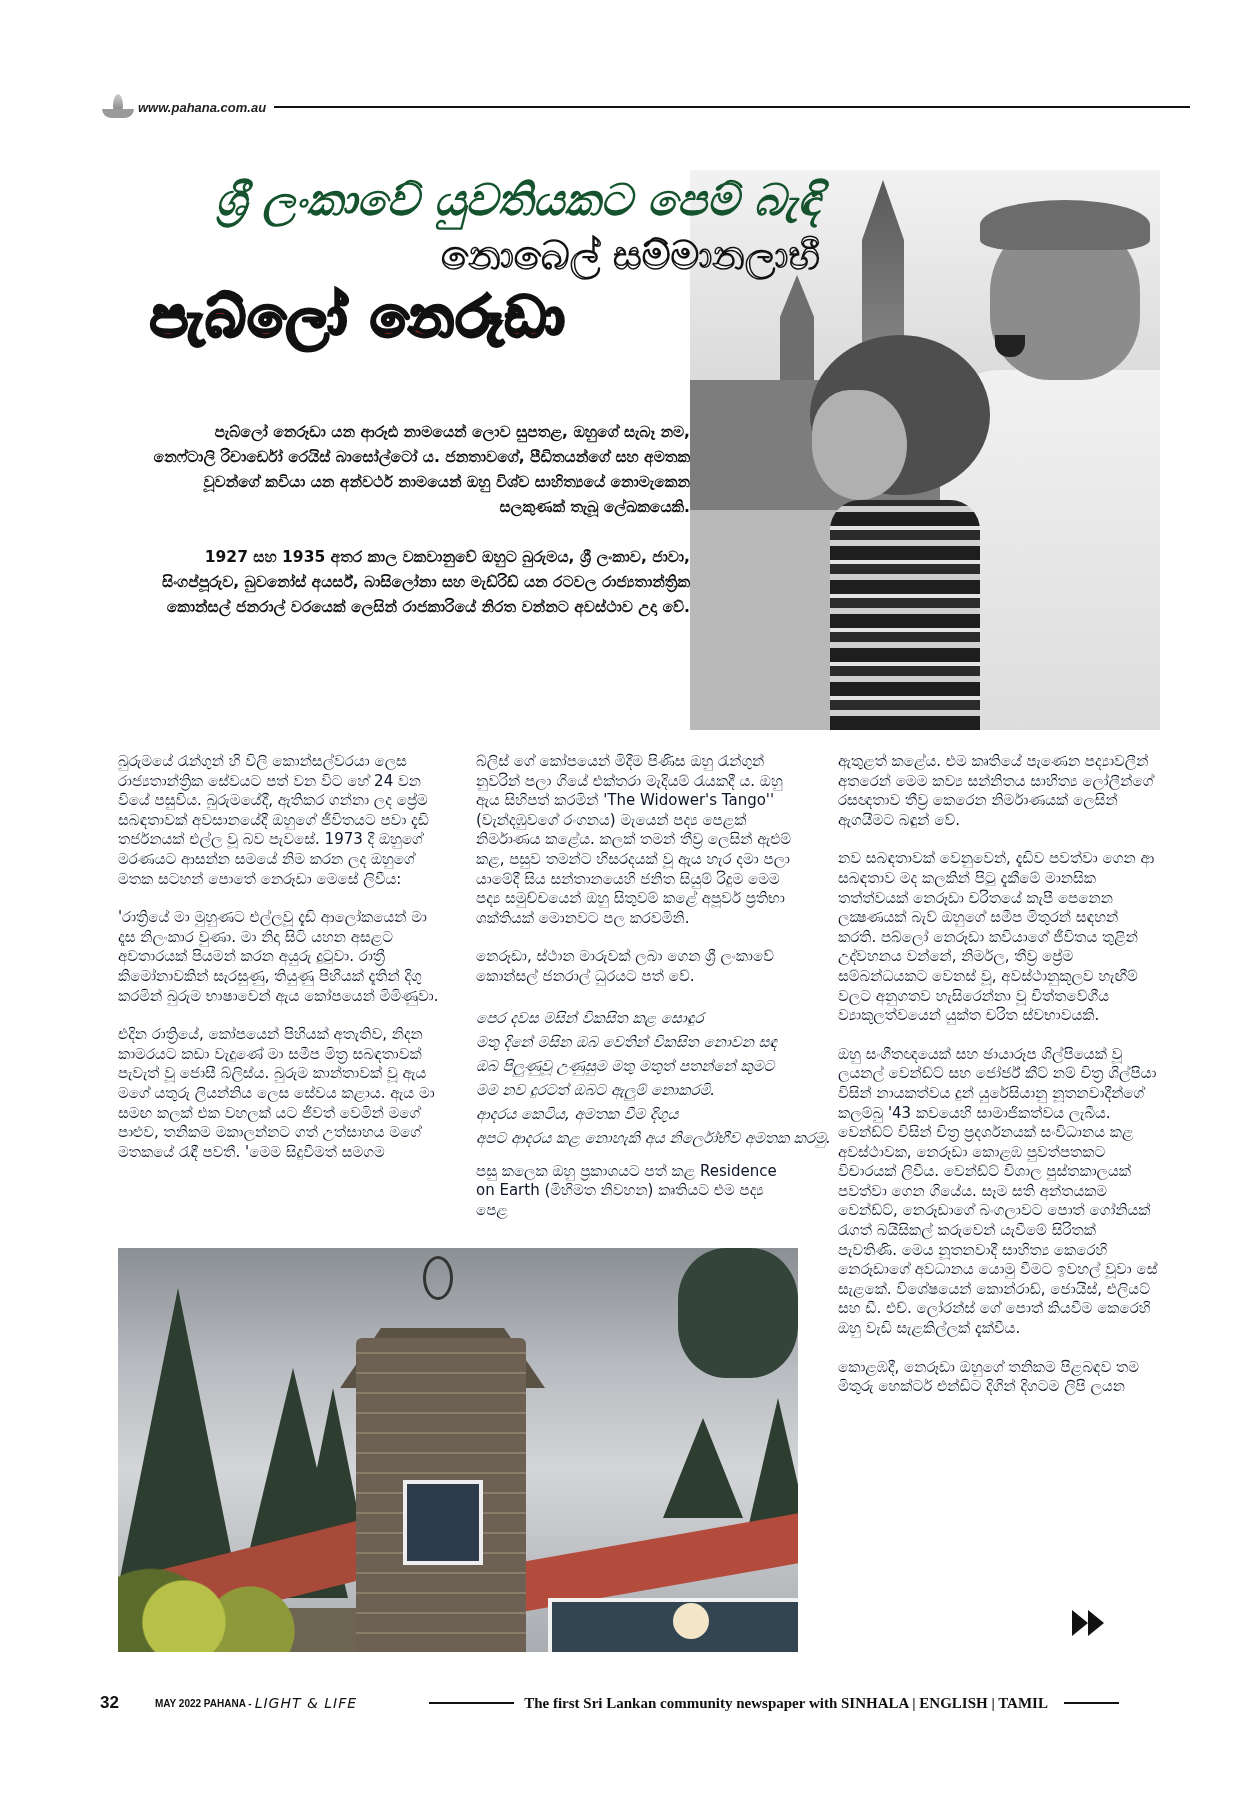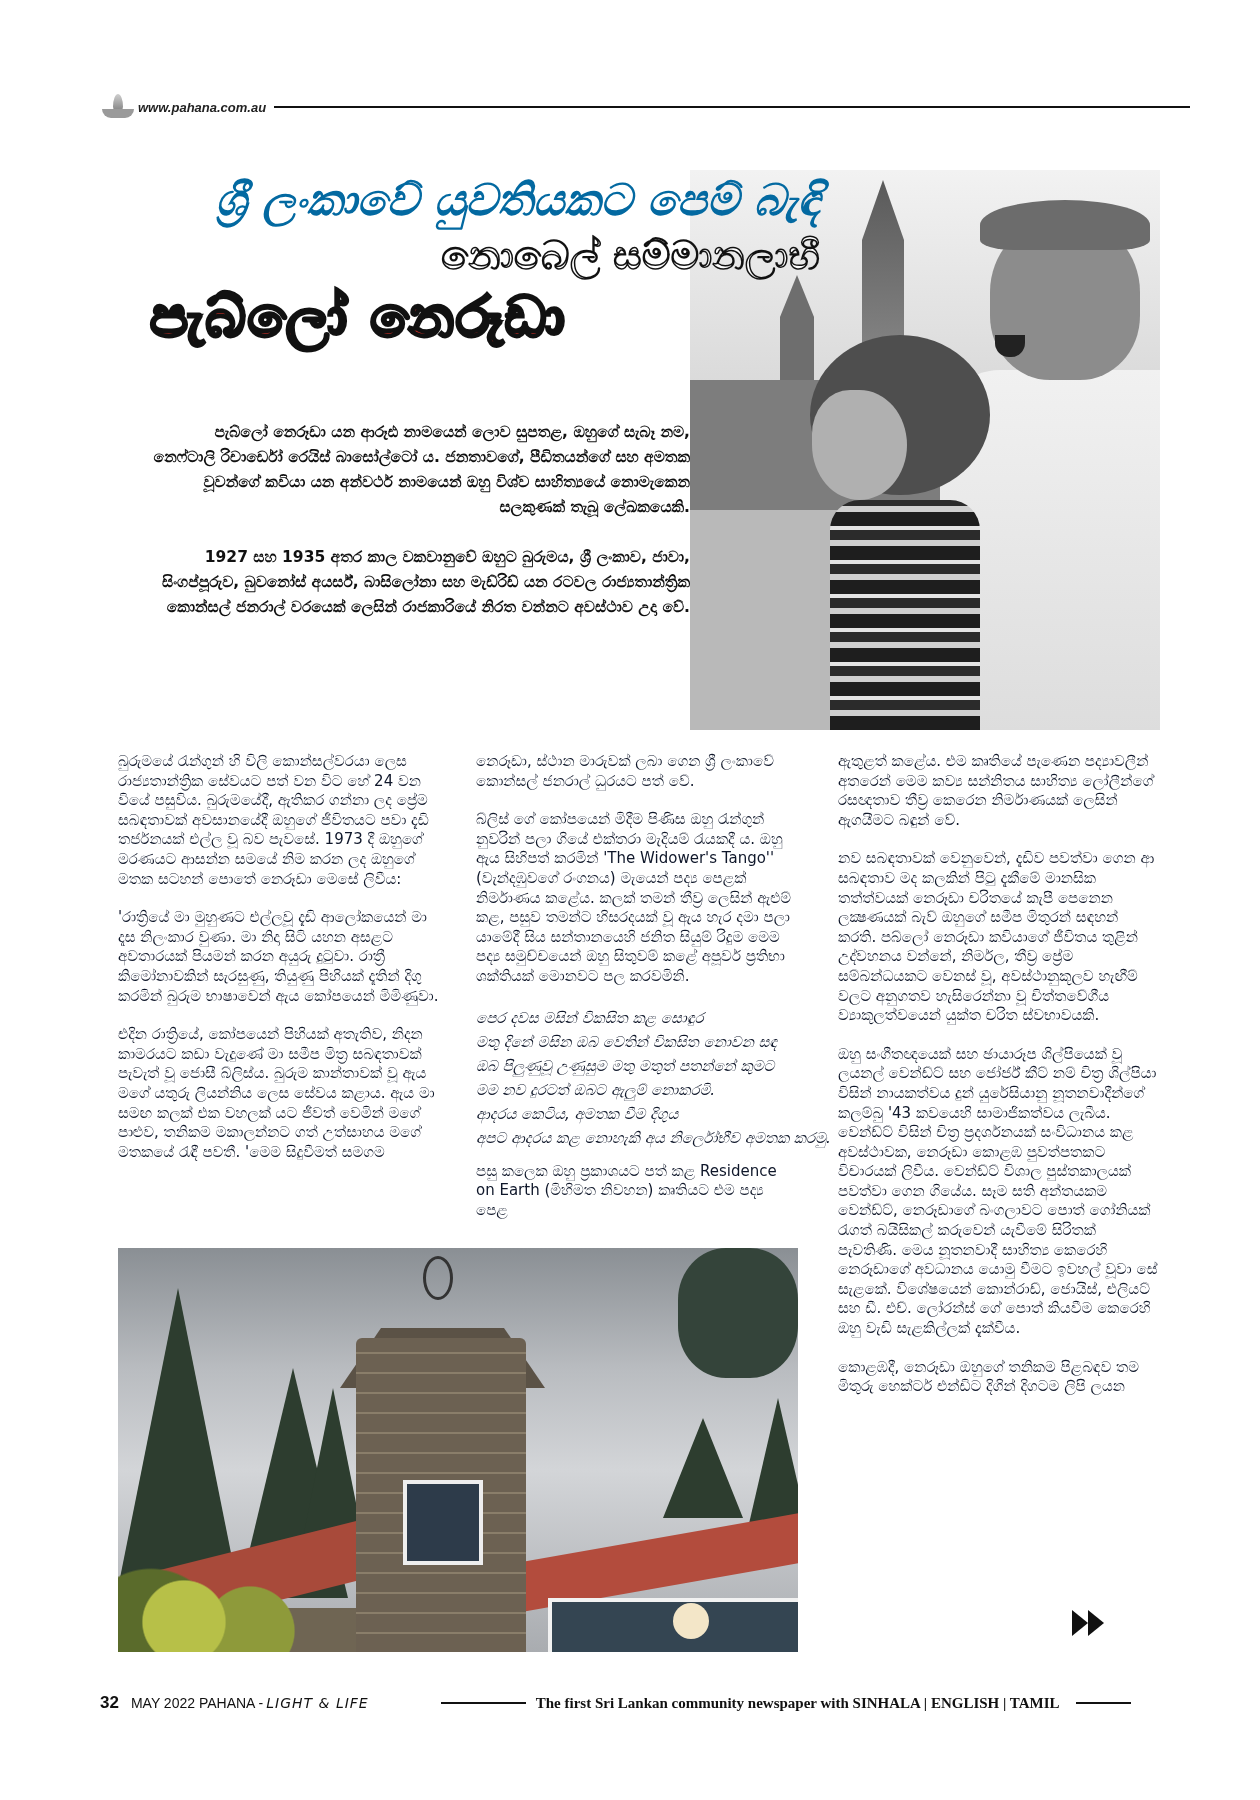--- a/index.html
+++ b/index.html
@@ -16,7 +16,7 @@
 
   
   .title-block { position: absolute; left: 110px; top: 160px; width: 700px; }
-  .title-line1 { position: absolute; left: 20px; top: 14px; width: 690px; text-align: right; font-size: 44px; font-style: italic; font-weight: bold; color: #0369a1; white-space: nowrap; }
+  .title-line1 { position: absolute; left: 20px; top: 14px; width: 690px; text-align: right; font-size: 44px; font-style: italic; font-weight: bold; color: #14532d; white-space: nowrap; }
   .title-line2 { position: absolute; left: 140px; top: 72px; width: 570px; text-align: right; font-size: 40px; color: #fff; -webkit-text-stroke: 1.5px #111; white-space: nowrap; }
   .title-line3 { position: absolute; left: 40px; top: 124px; width: 680px; text-align: left; font-size: 56px; font-weight: bold; color: #e6332a; -webkit-text-stroke: 3px #111; white-space: nowrap; letter-spacing: 2px; }
 

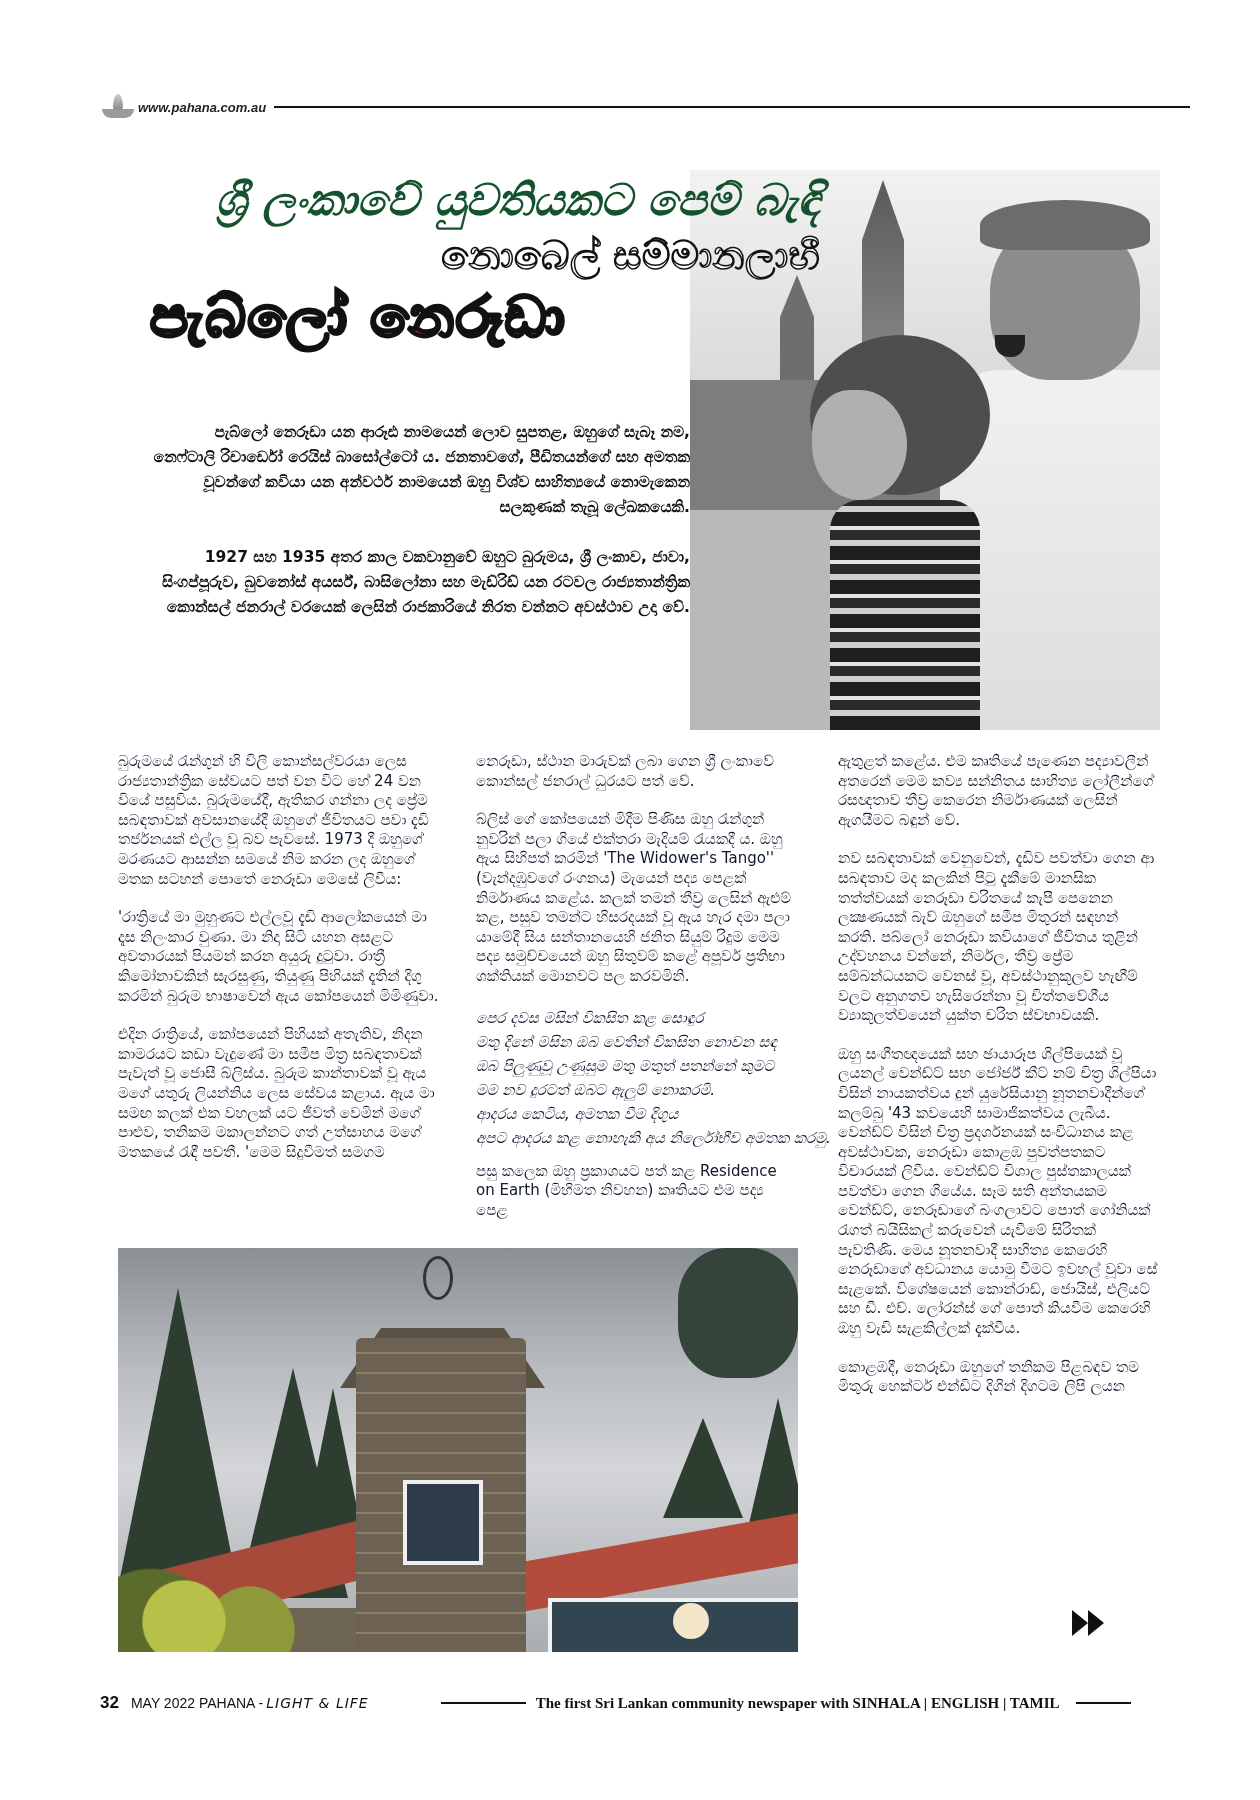--- a/index.html
+++ b/index.html
@@ -119,8 +119,8 @@
 </div>
 
 <div class="col col2">
+  <p>බ්ලිස් ගේ කෝපයෙන් මිදීම පිණිස ඔහු රැන්ගුන් නුවරින් පලා ගියේ එක්තරා මැදියම් රැයකදී ය. ඔහු ඇය සිහිපත් කරමින් 'The Widower's Tango'' (වැන්දඹුවගේ රංගනය) මැයෙන් පද්‍ය පෙළක් නිර්මාණය කළේය. කලක් තමන් තීව්‍ර ලෙසින් ඇළුම් කළ, පසුව තමන්ට හිසරදයක් වූ ඇය හැර දමා පලා යාමේදී සිය සන්තානයෙහි ජනිත සියුම් රිදුම මෙම පද්‍ය සමුච්චයෙන් ඔහු සිතුවම් කළේ අපූර්ව ප්‍රතිභා ශක්තියක් මොනවට පල කරවමිනි.</p>
   <p>නෙරූඩා, ස්ථාන මාරුවක් ලබා ගෙන ශ්‍රී ලංකාවේ කොන්සල් ජනරාල් ධුරයට පත් වේ.</p>
-  <p>බ්ලිස් ගේ කෝපයෙන් මිදීම පිණිස ඔහු රැන්ගුන් නුවරින් පලා ගියේ එක්තරා මැදියම් රැයකදී ය. ඔහු ඇය සිහිපත් කරමින් 'The Widower's Tango'' (වැන්දඹුවගේ රංගනය) මැයෙන් පද්‍ය පෙළක් නිර්මාණය කළේය. කලක් තමන් තීව්‍ර ලෙසින් ඇළුම් කළ, පසුව තමන්ට හිසරදයක් වූ ඇය හැර දමා පලා යාමේදී සිය සන්තානයෙහි ජනිත සියුම් රිදුම මෙම පද්‍ය සමුච්චයෙන් ඔහු සිතුවම් කළේ අපූර්ව ප්‍රතිභා ශක්තියක් මොනවට පල කරවමිනි.</p>
   <div class="poem">
     <div>පෙර දවස මසින් විකසිත කළ සොඳුර</div>
     <div>මතු දිනේ මසින ඔබ වෙතින් විකසිත නොවන සඳ</div>

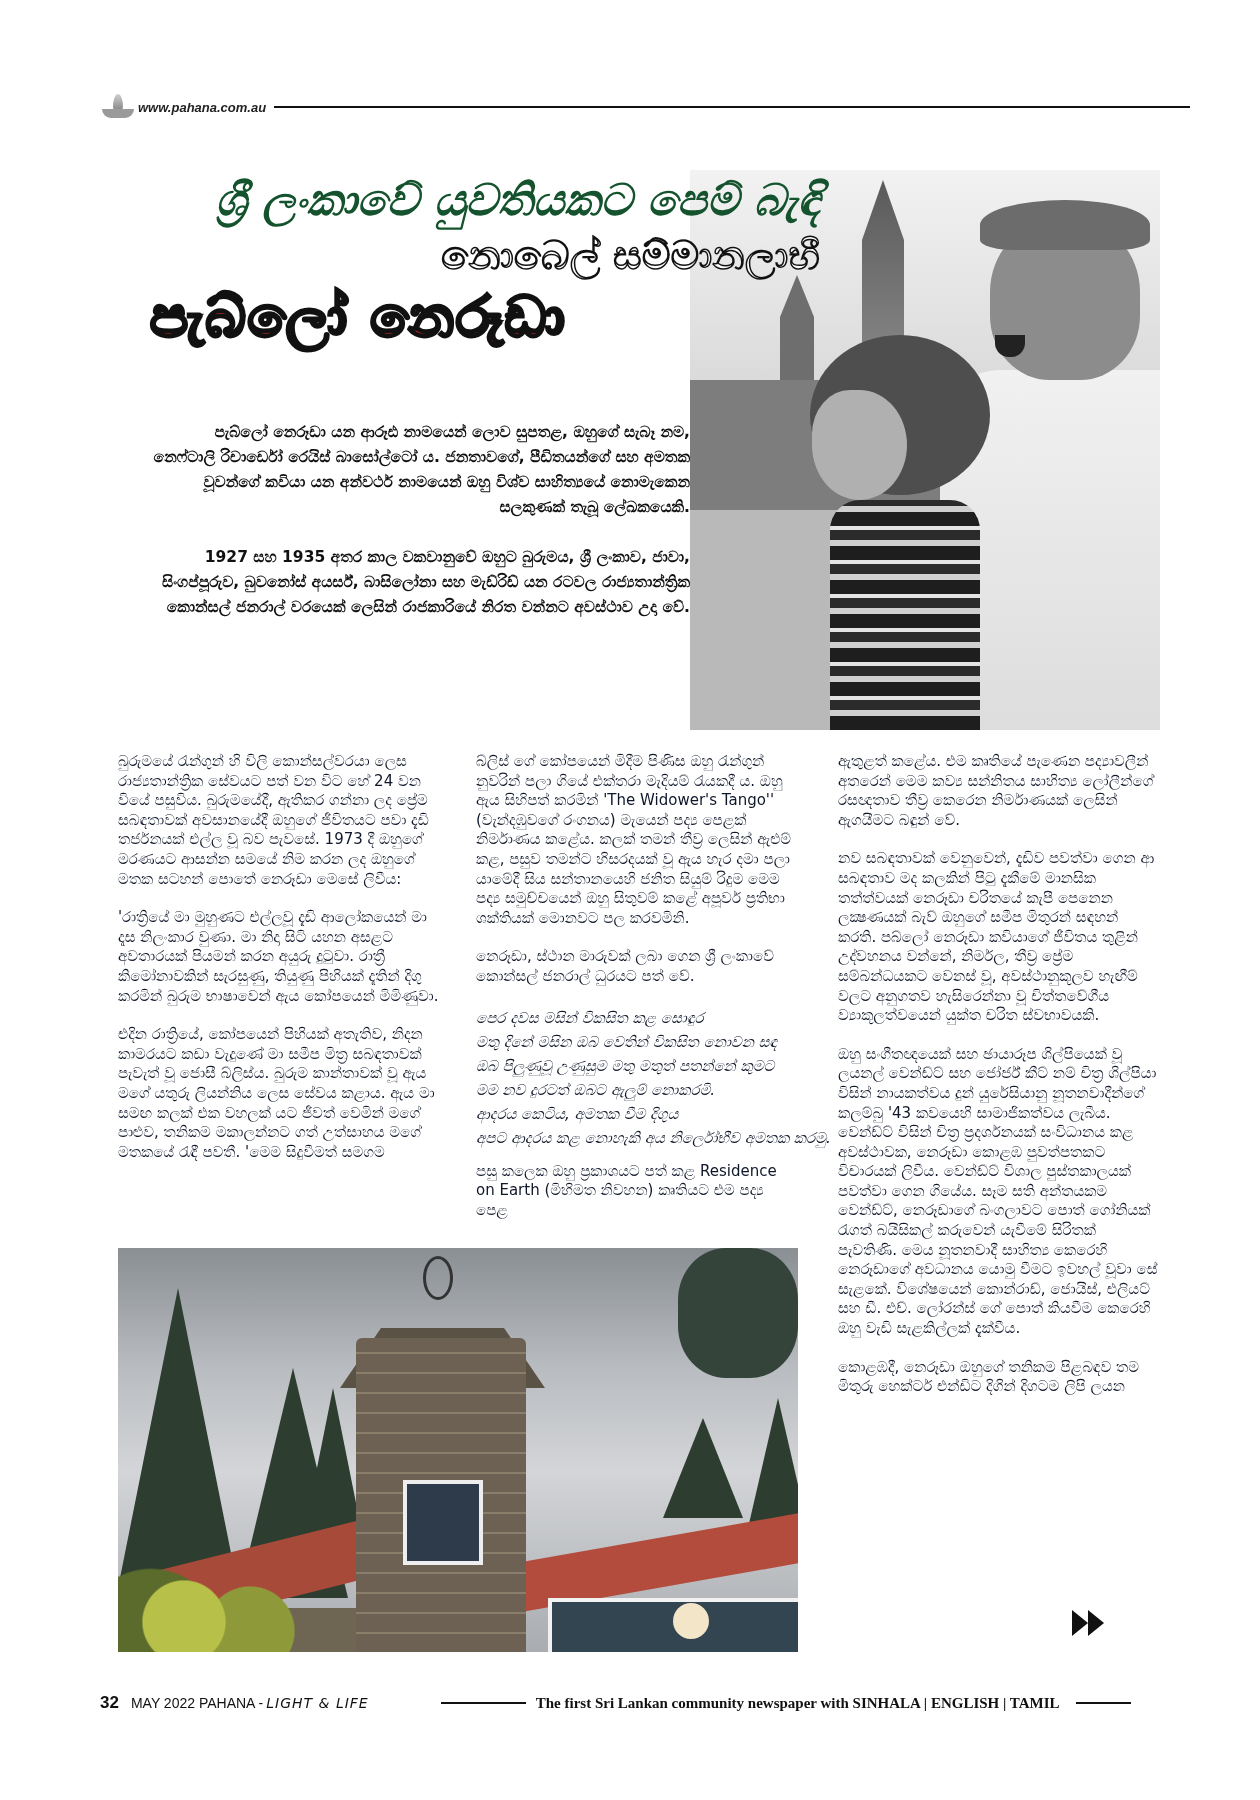--- a/index.html
+++ b/index.html
@@ -68,7 +68,7 @@
   
   .footer { position: absolute; left: 100px; top: 1692px; width: 1090px; height: 22px; display: flex; align-items: center; font-family: "Liberation Sans", sans-serif; }
   .page-num { font-weight: bold; font-size: 17px; color: #111; margin-right: 12px; }
-  .issue { font-weight: normal; font-size: 14px; color: #111; }
+  .issue { font-weight: bold; font-size: 10px; color: #111; margin-left: 24px; }
   .brand-tag { font-style: italic; font-size: 14px; color: #111; margin-left: 3px; letter-spacing: 1px; font-family: "DejaVu Sans", sans-serif; }
   .footer-rule { height: 2px; background: #111; width: 85px; }
   .footer-rule.r1 { margin-left: 72px; margin-right: 10px; }

